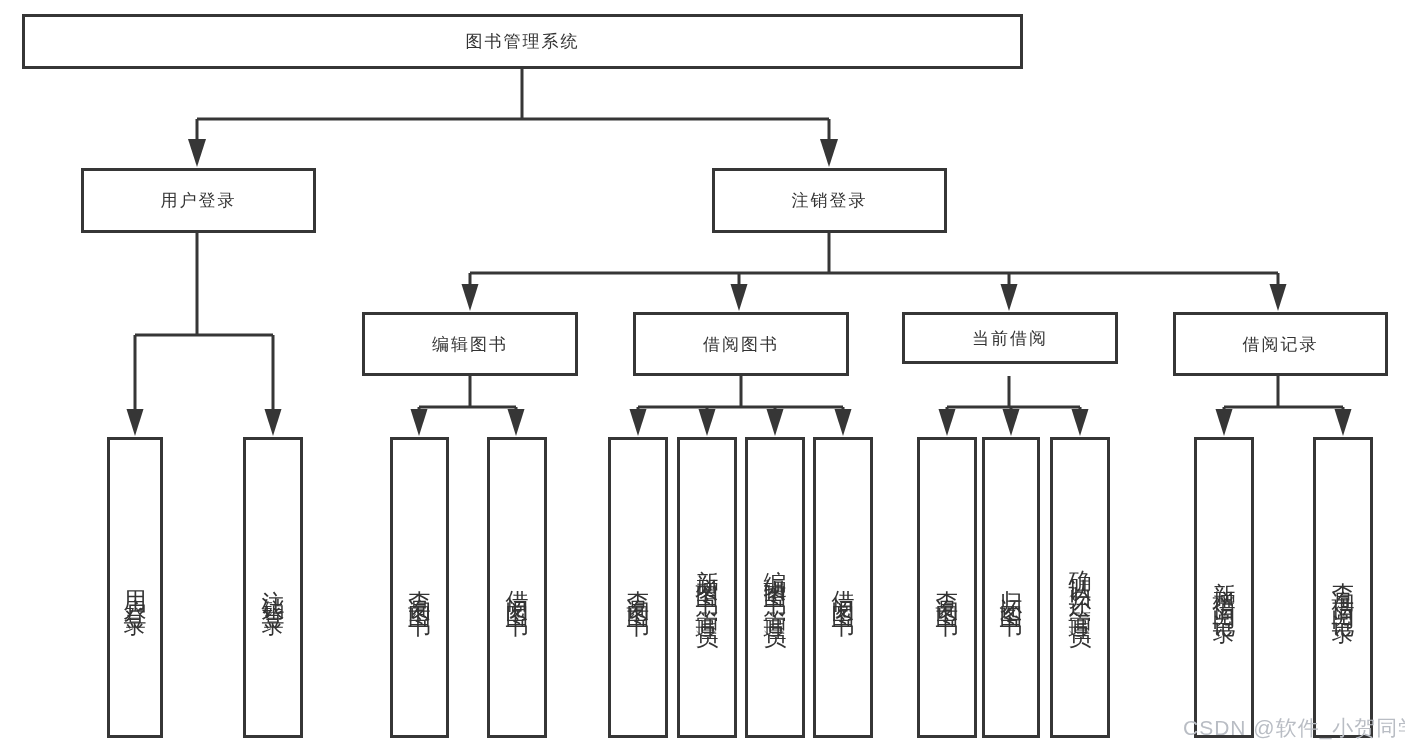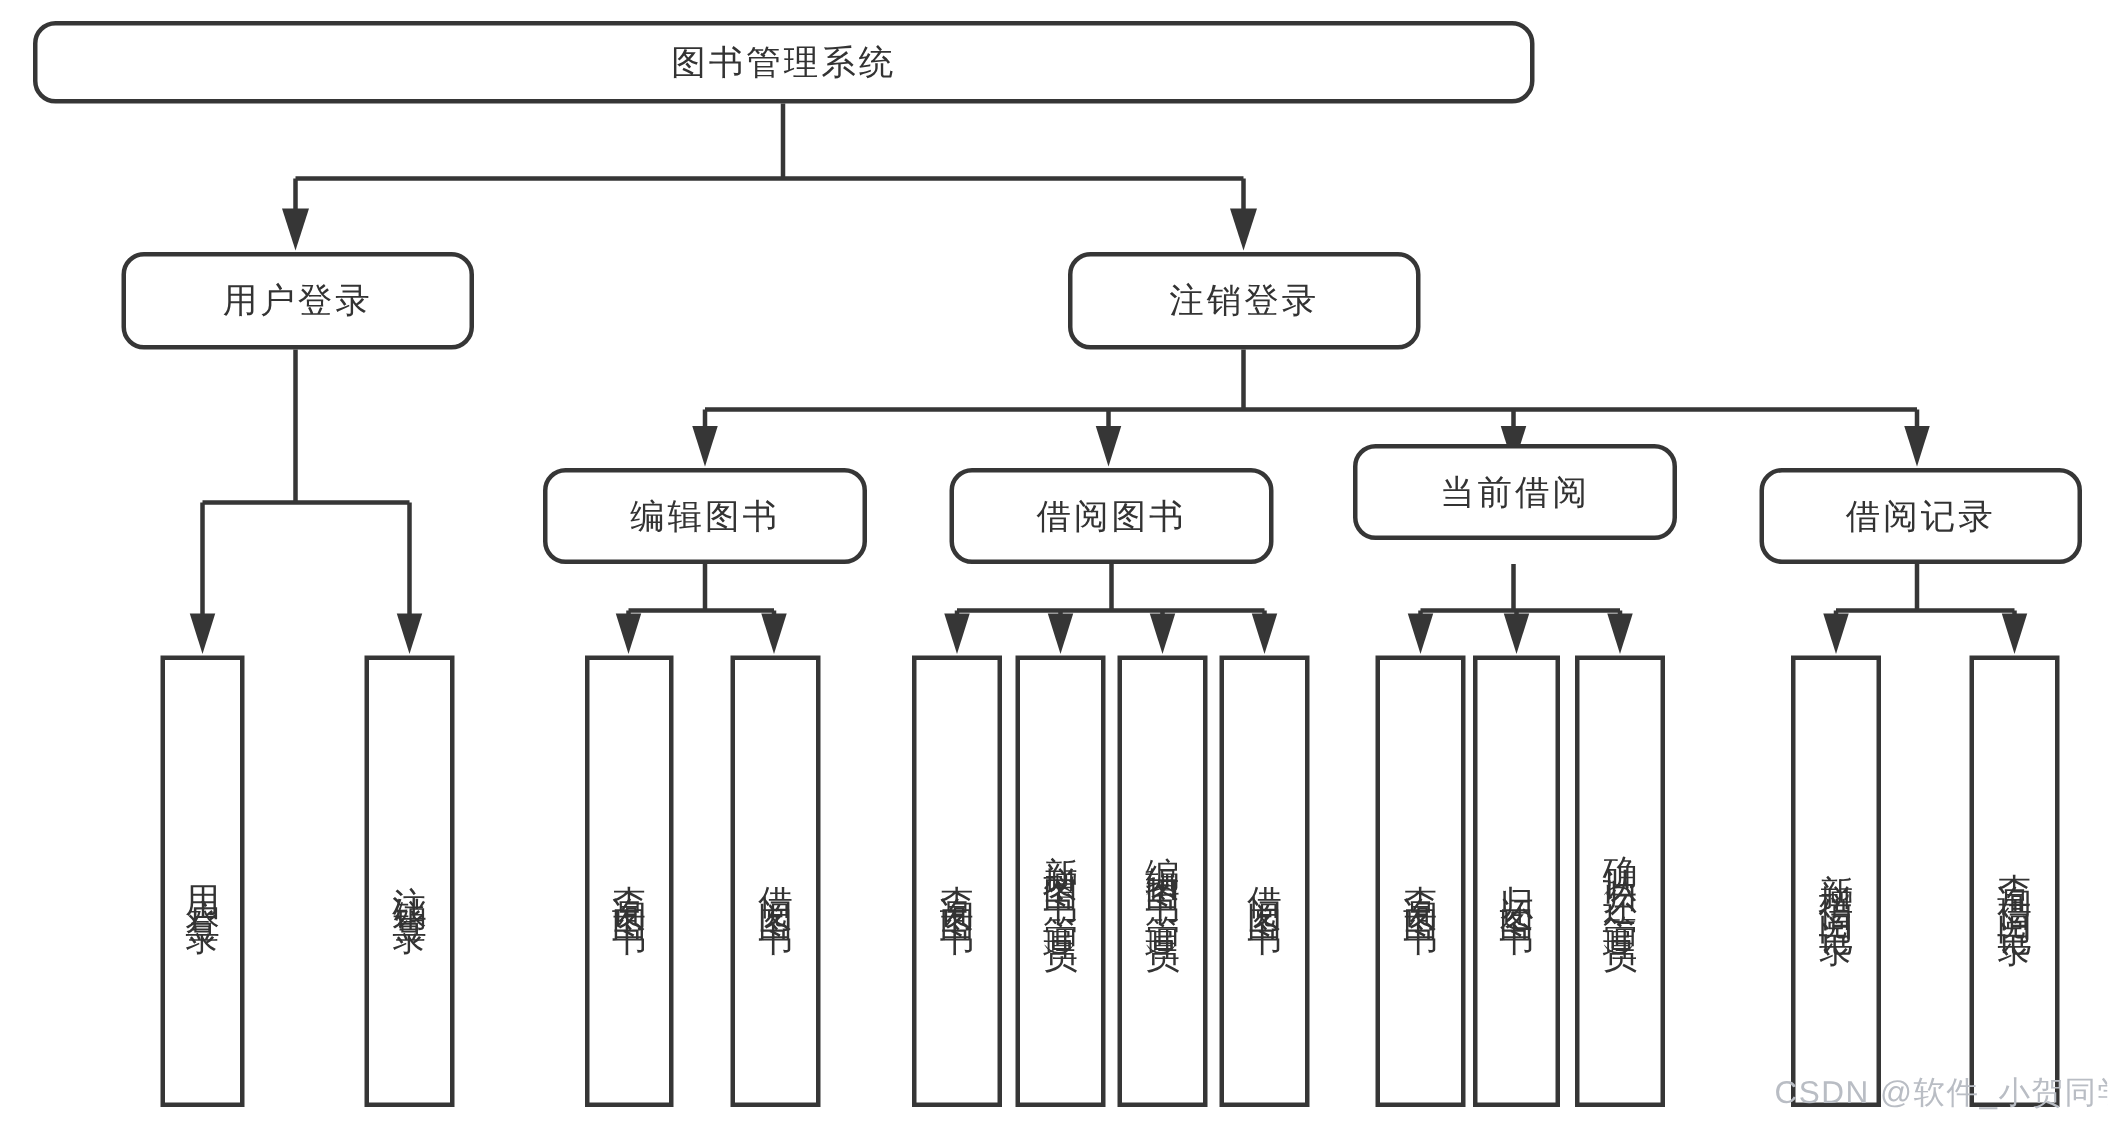--- a/index.html
+++ b/index.html
@@ -28,7 +28,7 @@
     display:flex;align-items:center;justify-content:center;
     z-index:1;
   }
-  .hbox{font-size:23px;letter-spacing:2px;white-space:nowrap;border-radius:15px;}
+  .hbox{font-size:17px;letter-spacing:2px;white-space:nowrap;}
   .vbox{
     font-size:23px;
     letter-spacing:8px;

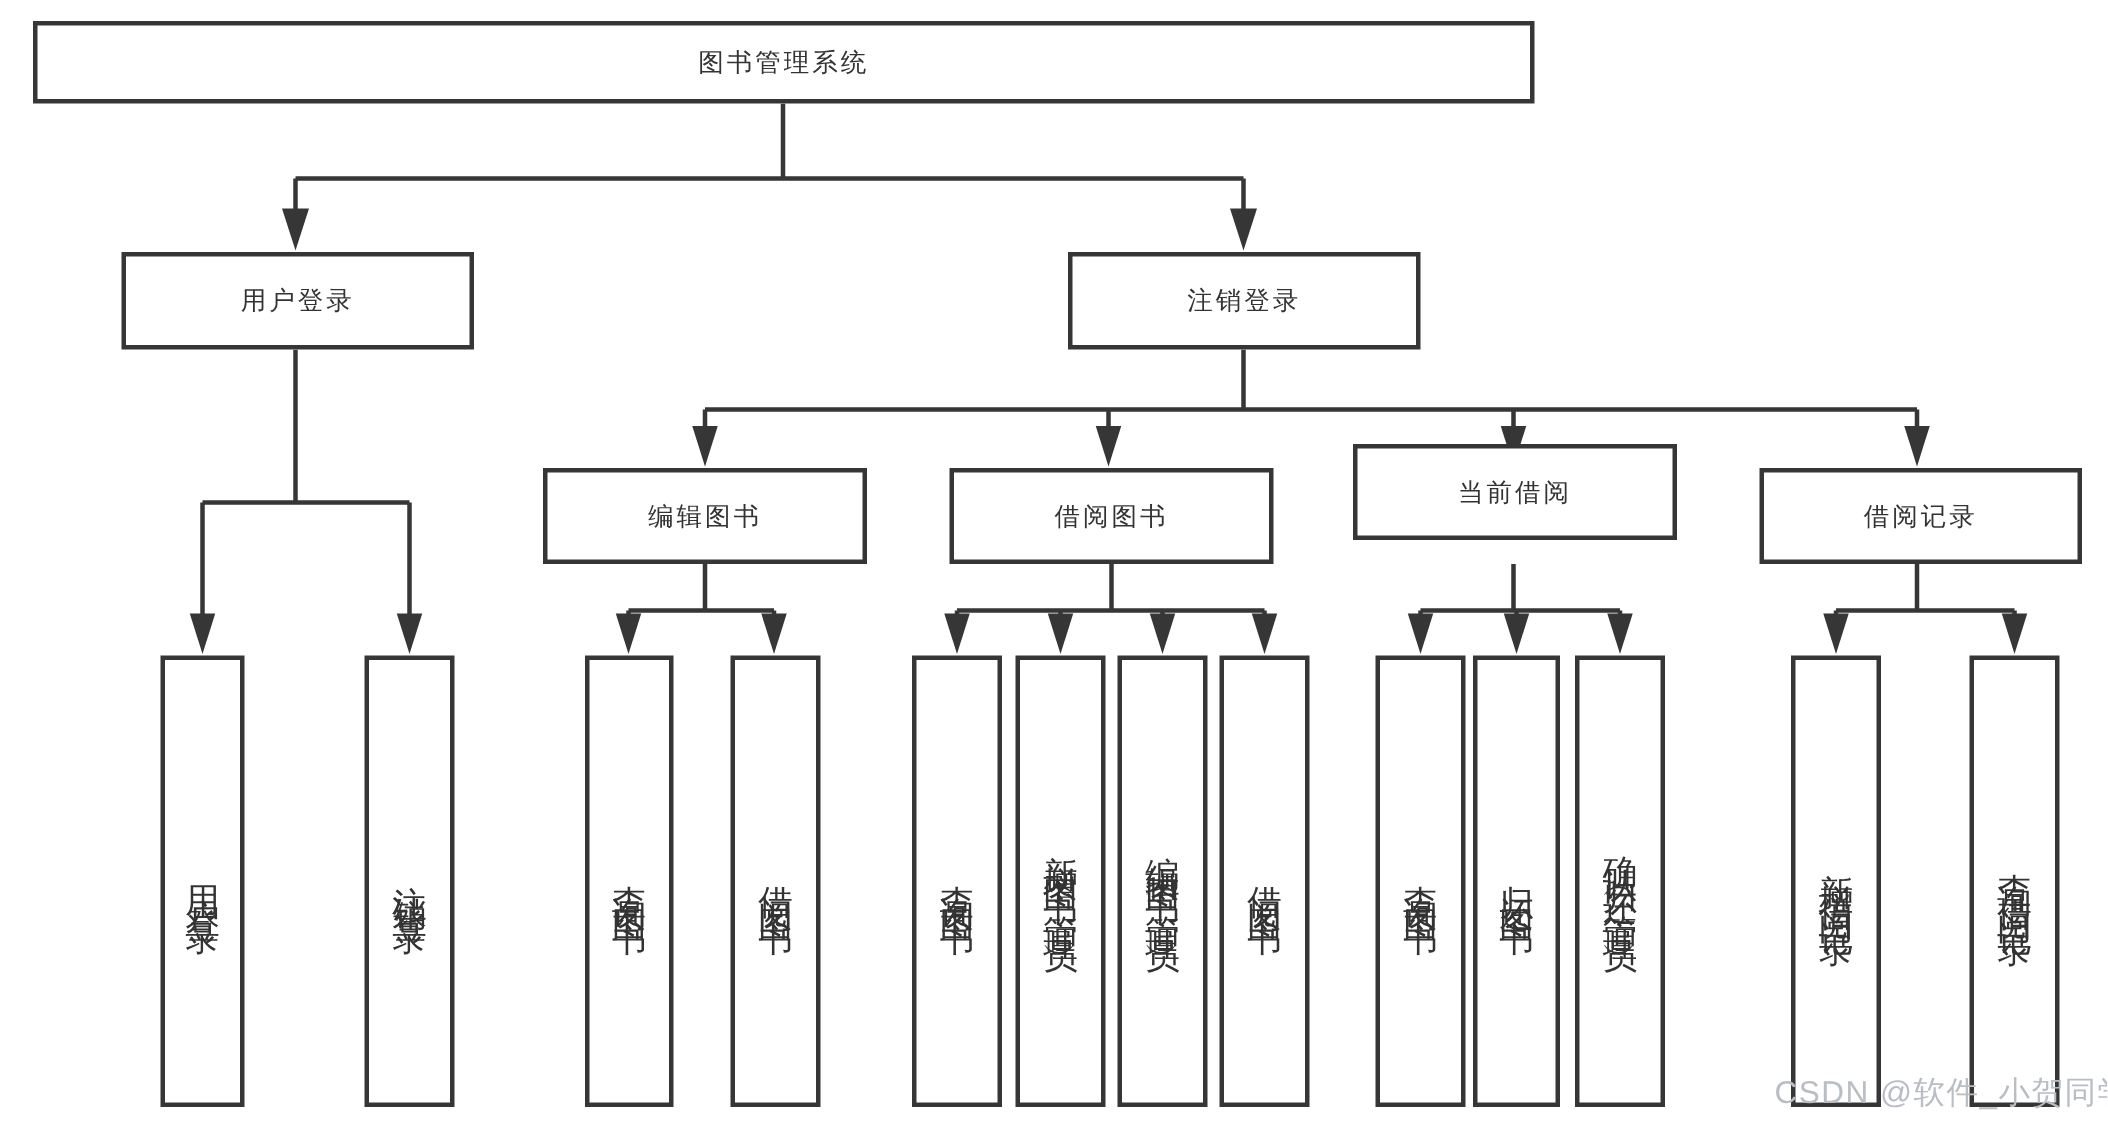--- a/index.html
+++ b/index.html
@@ -44,7 +44,7 @@
   
   .b-newbooks{left:362px;top:312px;width:216px;height:64px;}
   .b-bookborrow{left:633px;top:312px;width:216px;height:64px;}
-  .b-currentborrow{left:902px;top:296px;width:216px;height:64px;}
+  .b-currentborrow{left:902px;top:312px;width:216px;height:52px;}
   .b-borrowrecords{left:1173px;top:312px;width:215px;height:64px;}
   
   .lf{top:437px;height:301px;}

